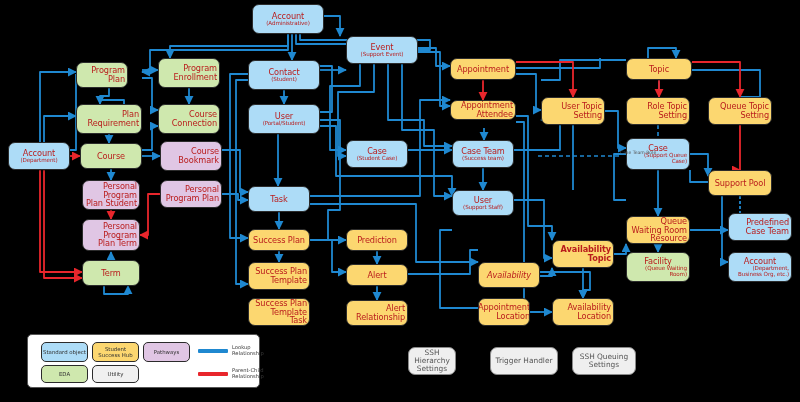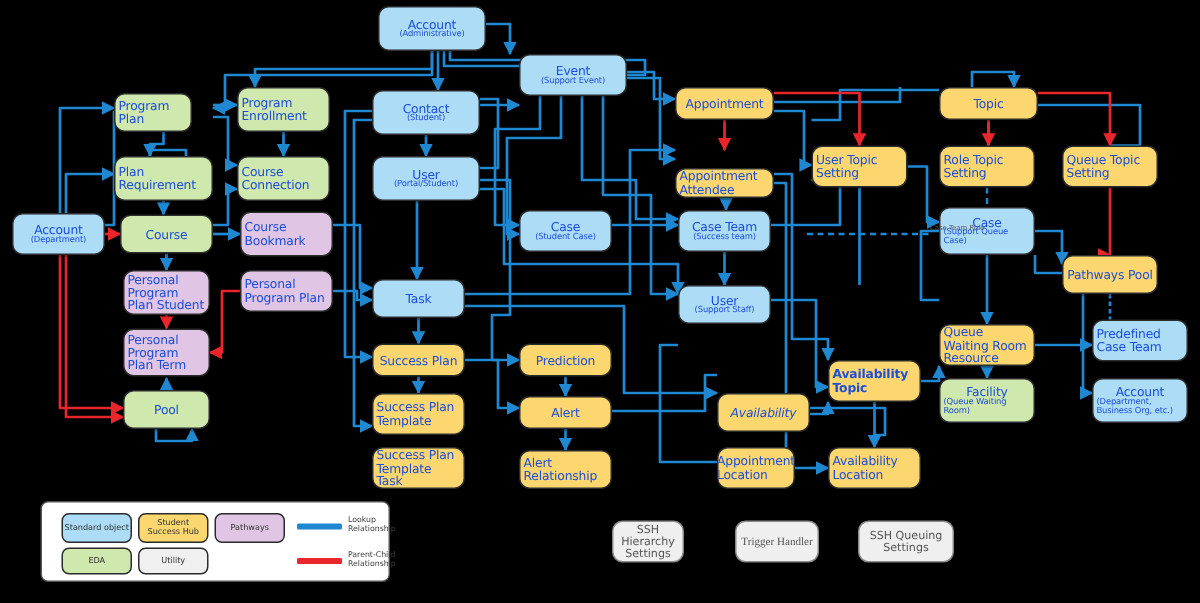--- a/index.html
+++ b/index.html
@@ -30,9 +30,9 @@
     flex-direction: column;
     align-items: center;
     justify-content: center;
-    text-align: left;
+    text-align: right;
     line-height: 1.05;
-    color: #1d4ed8;
+    color: #b91c1c;
     box-shadow: 0 1px 1px rgba(0,0,0,0.35);
     overflow: hidden;
     z-index: 5;

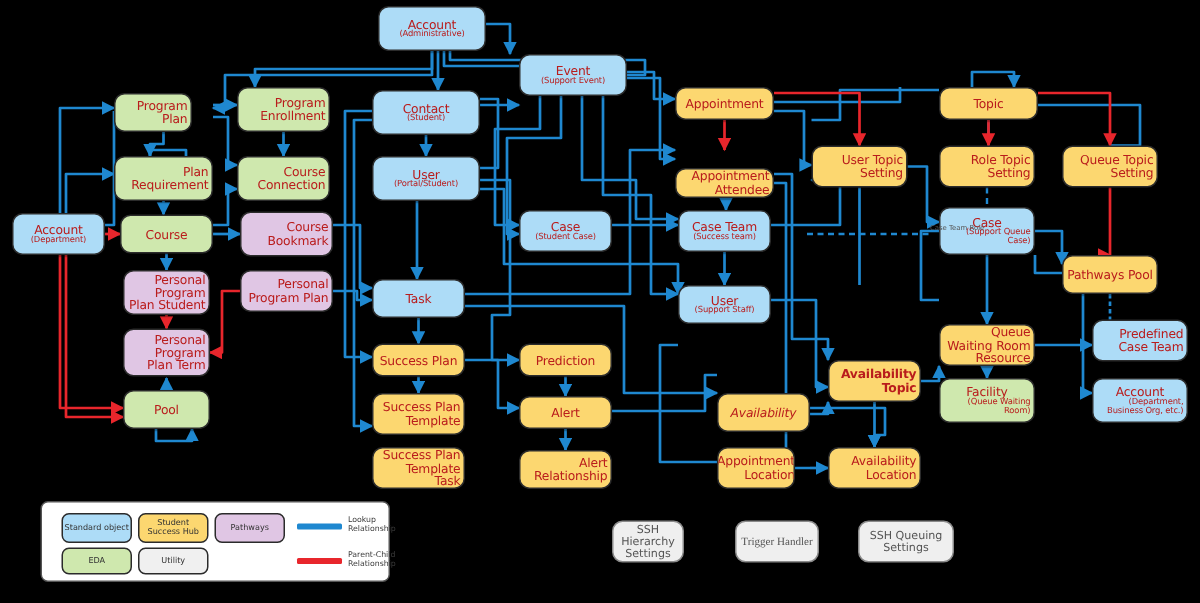--- a/index.html
+++ b/index.html
@@ -258,7 +258,7 @@
         <div class="ttl">User</div>
         <div class="sub">(Portal/Student)</div>
       </div>
-      <div class="node c-ssh" style="left: 450px; top: 112px; width: 66px; height: 20px;">
+      <div class="node c-ssh" style="left: 450px; top: 100px; width: 66px; height: 20px;">
         <div class="ttl">Appointment Attendee</div>
       </div>
       <div class="node c-ssh" style="left: 541px; top: 97px; width: 64px; height: 28px;">

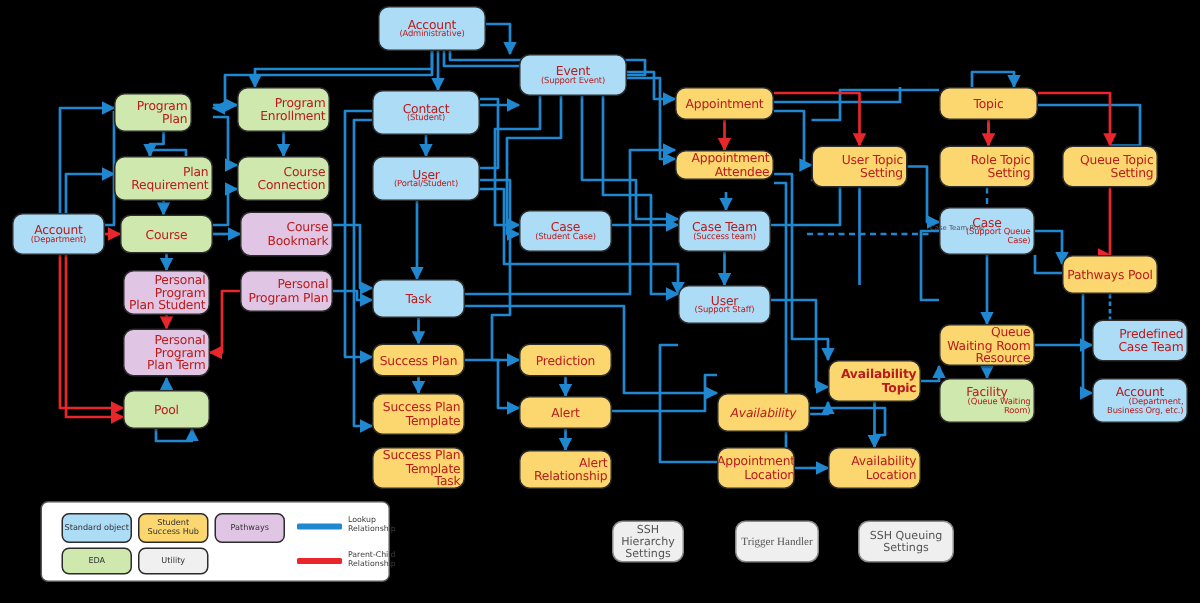--- a/index.html
+++ b/index.html
@@ -293,7 +293,7 @@
         <div class="sub">(Support Queue Case)</div>
       </div>
       <div class="node c-ssh" style="left: 708px; top: 170px; width: 64px; height: 26px;">
-        <div class="ttl">Pathways Pool</div>
+        <div class="ttl">Support Pool</div>
       </div>
       <div class="node c-pathways" style="left: 82px; top: 180px; width: 58px; height: 30px;">
         <div class="ttl">Personal Program Plan Student</div>

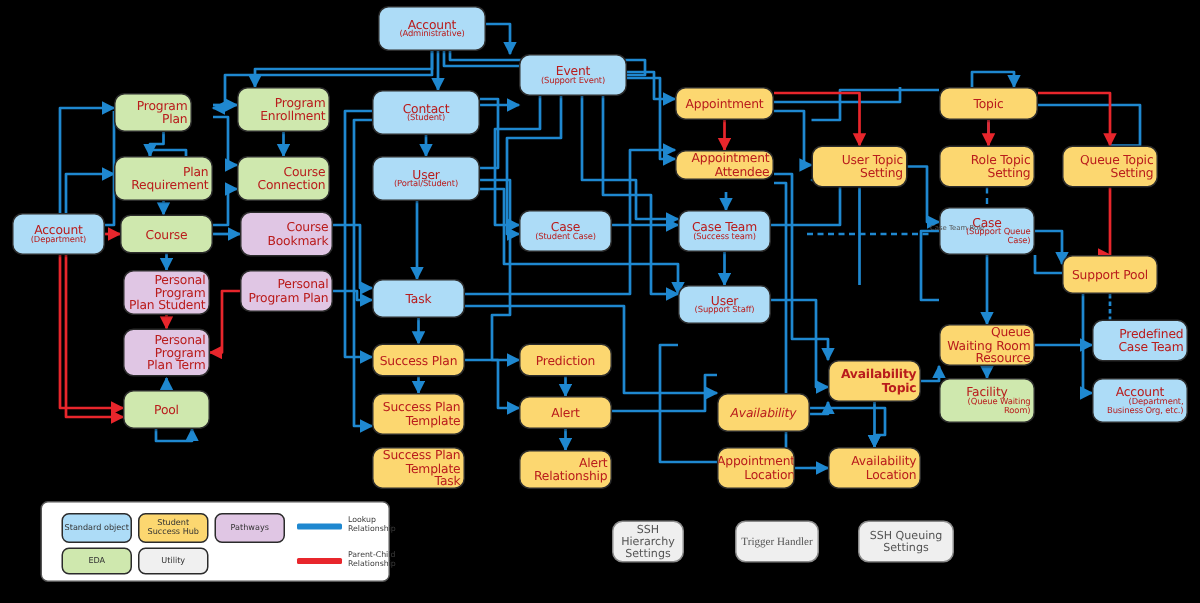--- a/index.html
+++ b/index.html
@@ -327,7 +327,7 @@
         <div class="ttl">Availability Topic</div>
       </div>
       <div class="node c-eda" style="left: 82px; top: 260px; width: 58px; height: 26px;">
-        <div class="ttl">Pool</div>
+        <div class="ttl">Term</div>
       </div>
       <div class="node c-ssh" style="left: 248px; top: 262px; width: 62px; height: 28px;">
         <div class="ttl">Success Plan Template</div>

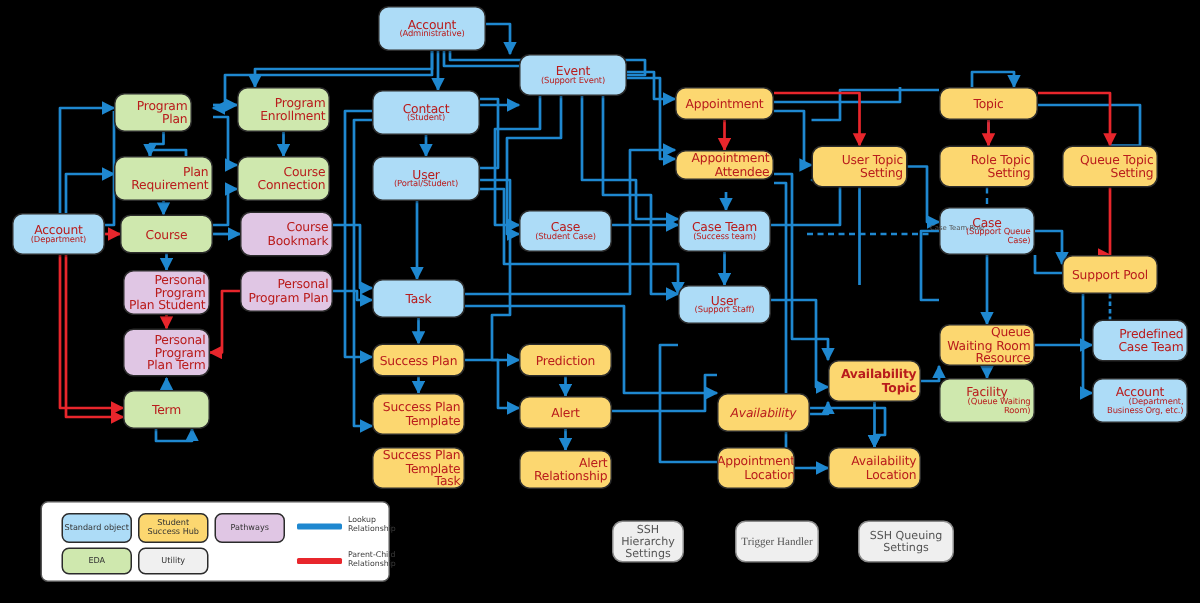--- a/index.html
+++ b/index.html
@@ -363,7 +363,7 @@
       <div class="utilnode" style="left: 408px; top: 347px; width: 48px; height: 28px;">
         <span>SSH Hierarchy Settings</span>
       </div>
-      <div class="utilnode" style="left: 490px; top: 347px; width: 56px; height: 28px; font-family: Liberation Serif, serif;">
+      <div class="utilnode" style="left: 490px; top: 347px; width: 68px; height: 28px;">
         <span>Trigger Handler</span>
       </div>
       <div class="utilnode" style="left: 572px; top: 347px; width: 64px; height: 28px;">

